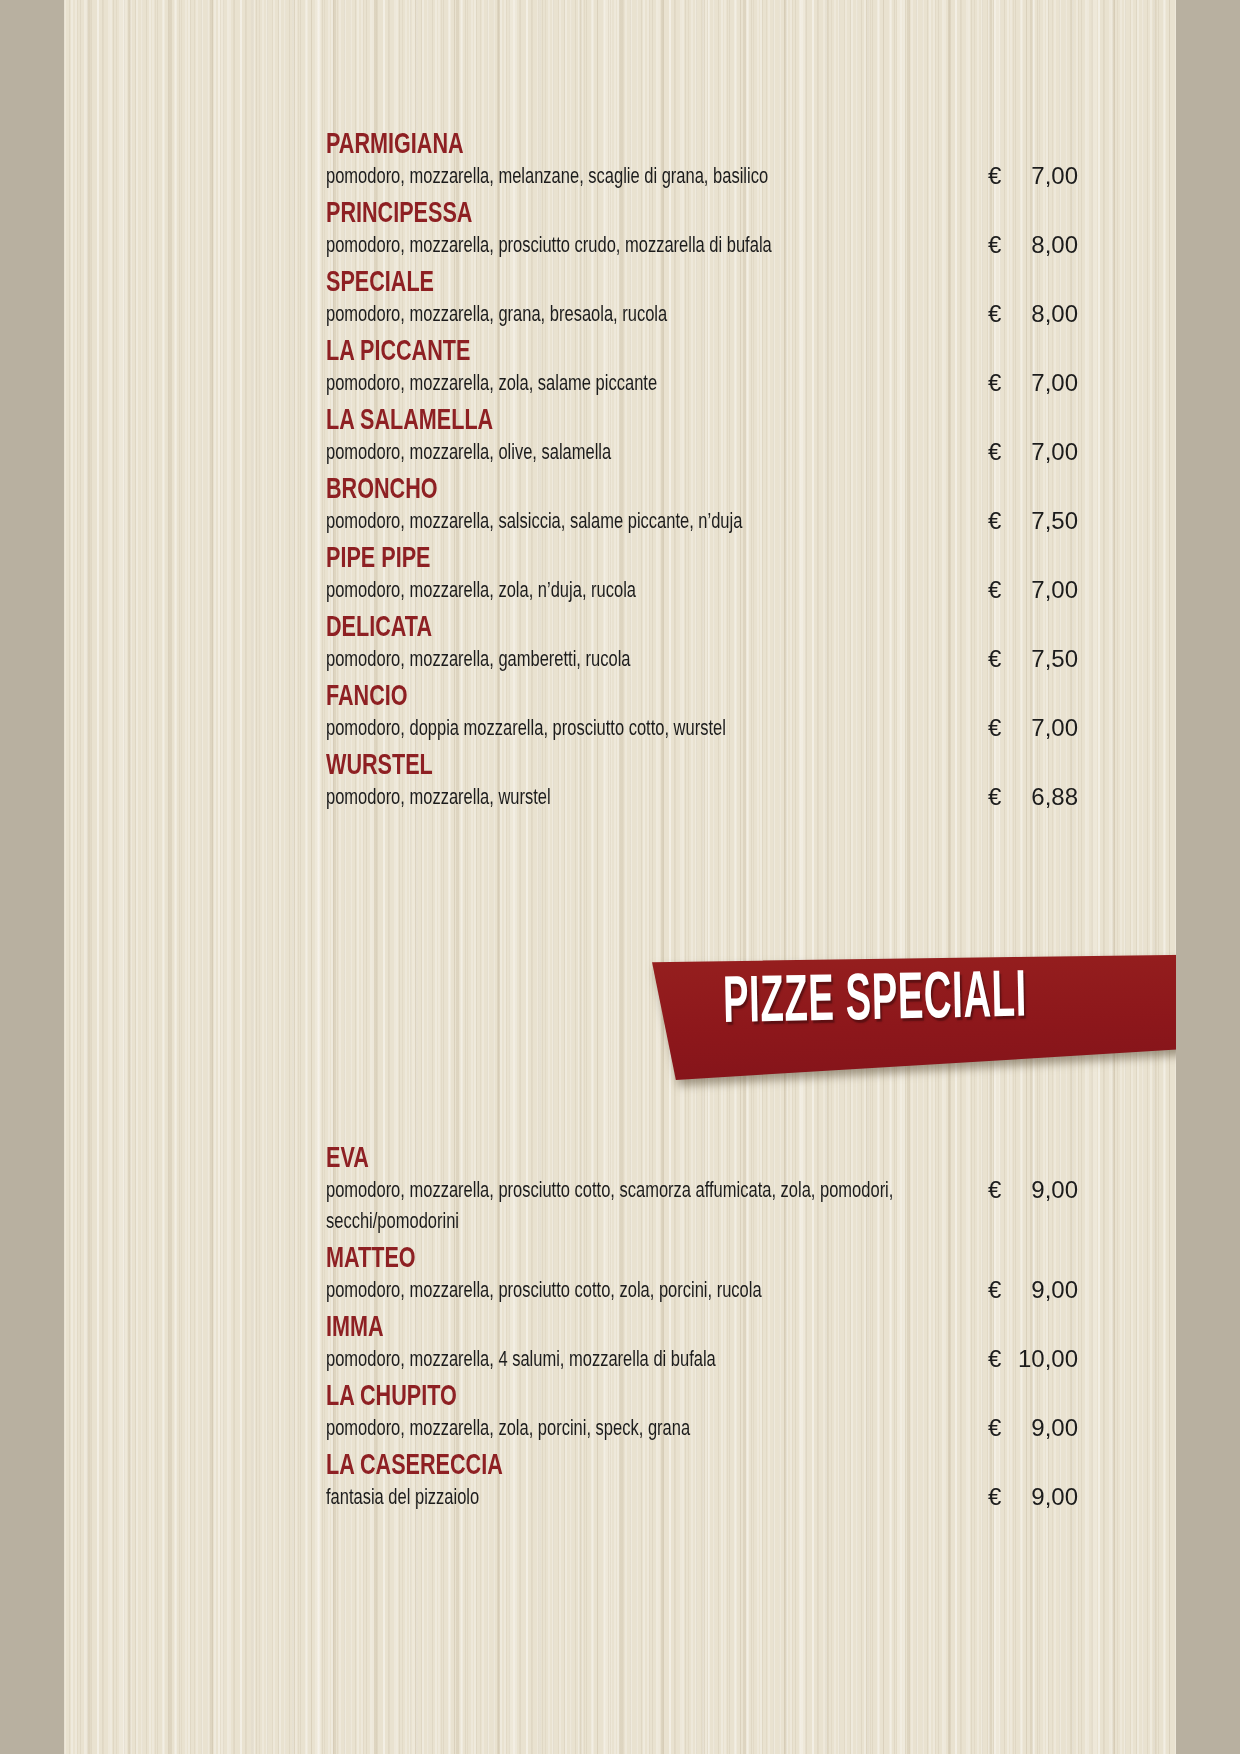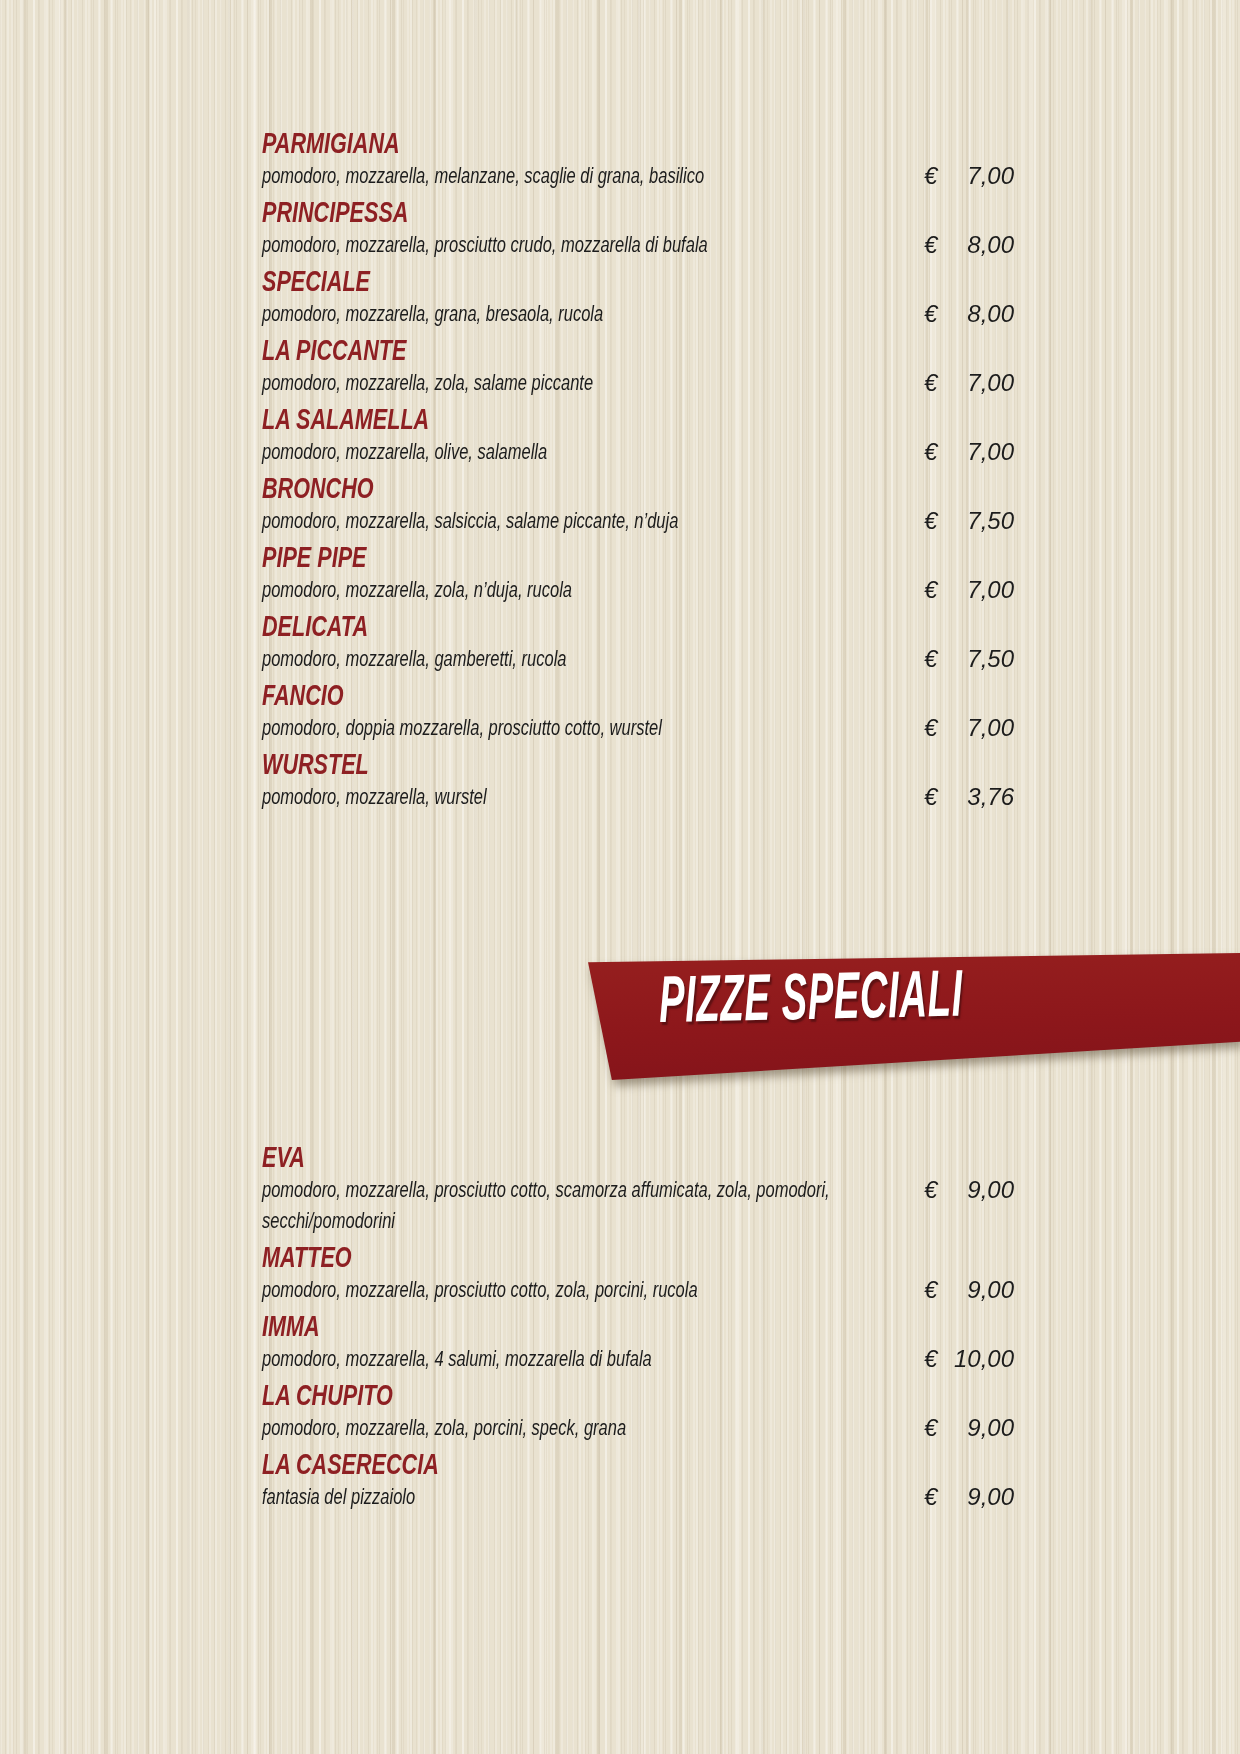--- a/index.html
+++ b/index.html
@@ -9,7 +9,7 @@
   }
   .page{
     position:relative;
-    width:1240px;height:1754px;
+    width:1112px;height:1754px;
     margin:0 auto;
     overflow:hidden;
     background-color:#e9e2d0;
@@ -18,7 +18,6 @@
       repeating-linear-gradient(90deg, rgba(214,203,181,0.35) 0 1px, rgba(255,255,255,0) 1px 7px, rgba(255,255,255,0.28) 7px 9px, rgba(255,255,255,0) 9px 13px),
       repeating-linear-gradient(90deg, rgba(255,255,255,0) 0 23px, rgba(203,191,166,0.38) 23px 26px, rgba(255,255,255,0) 26px 41px),
       repeating-linear-gradient(90deg, rgba(255,255,255,0) 0 57px, rgba(243,238,226,0.5) 57px 63px, rgba(255,255,255,0) 63px 97px);
-    font-style: italic;
   }
   .menu-section{
     position:absolute;

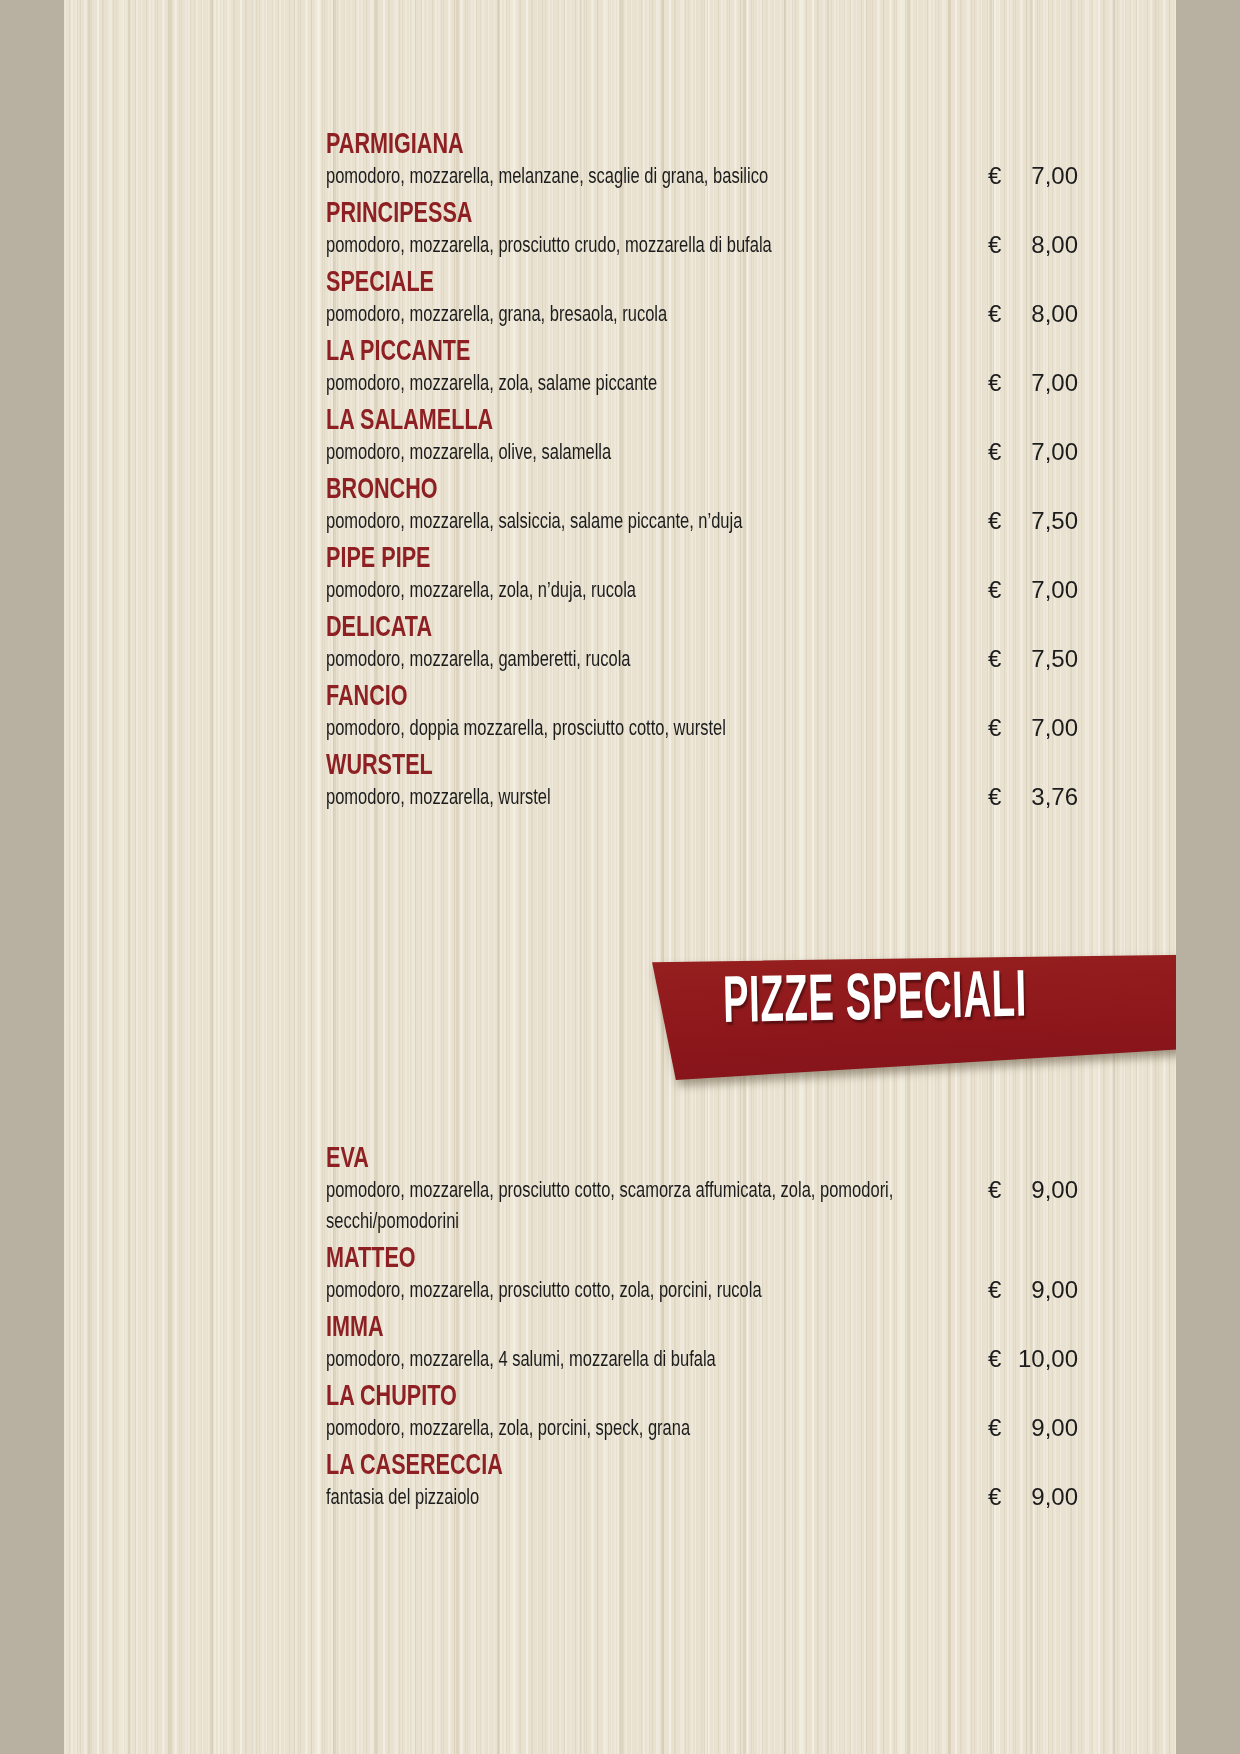--- a/index.html
+++ b/index.html
@@ -204,7 +204,7 @@
         <div class="item-desc">pomodoro, mozzarella, wurstel</div>
         <div class="item-price">
           <span class="euro">€</span>
-          <span class="price-amount">3,76</span>
+          <span class="price-amount">6,88</span>
         </div>
       </div>
     </div>

